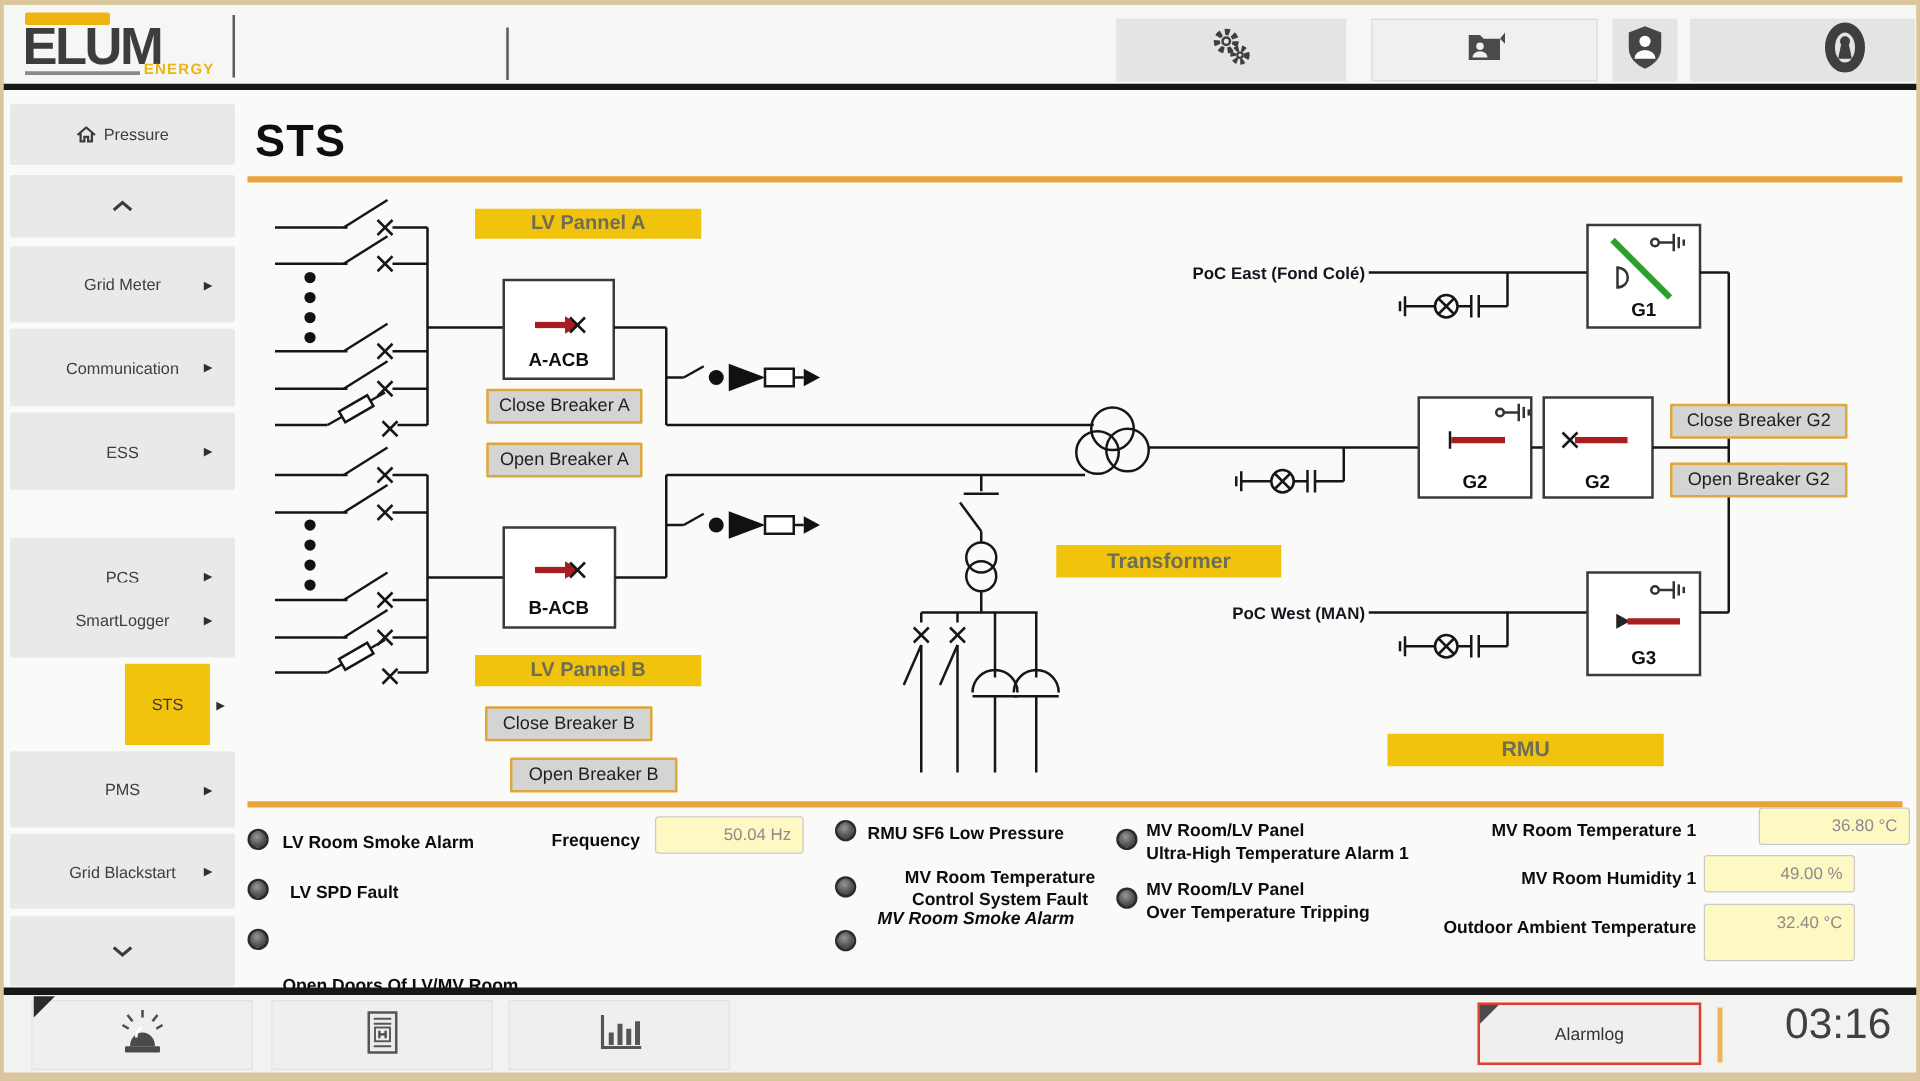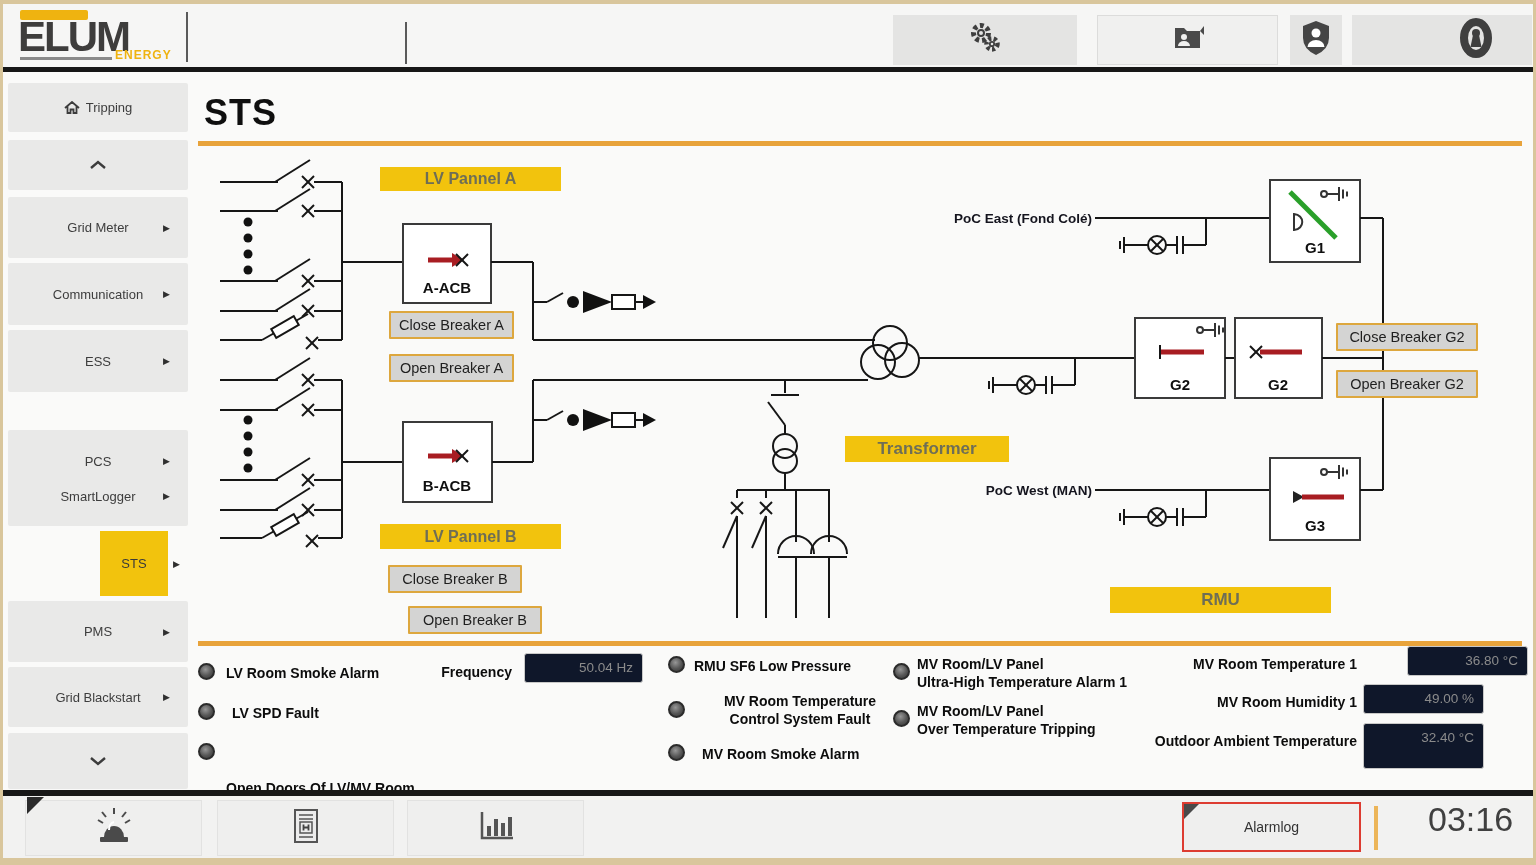--- a/index.html
+++ b/index.html
@@ -110,7 +110,7 @@
         <path d="M1,7 L8,1 L15,7 M3.5,5.5 V12 H6.5 V8.5 H9.5 V12 H12.5 V5.5" stroke="#3c3c3c" stroke-width="1.8" fill="none"></path>
       </svg>
   </span>
-  <span>Tripping</span>
+  <span>Pressure</span>
 </div>
 <div class="sitem" style="top:140px;height:50px;">
   <span>

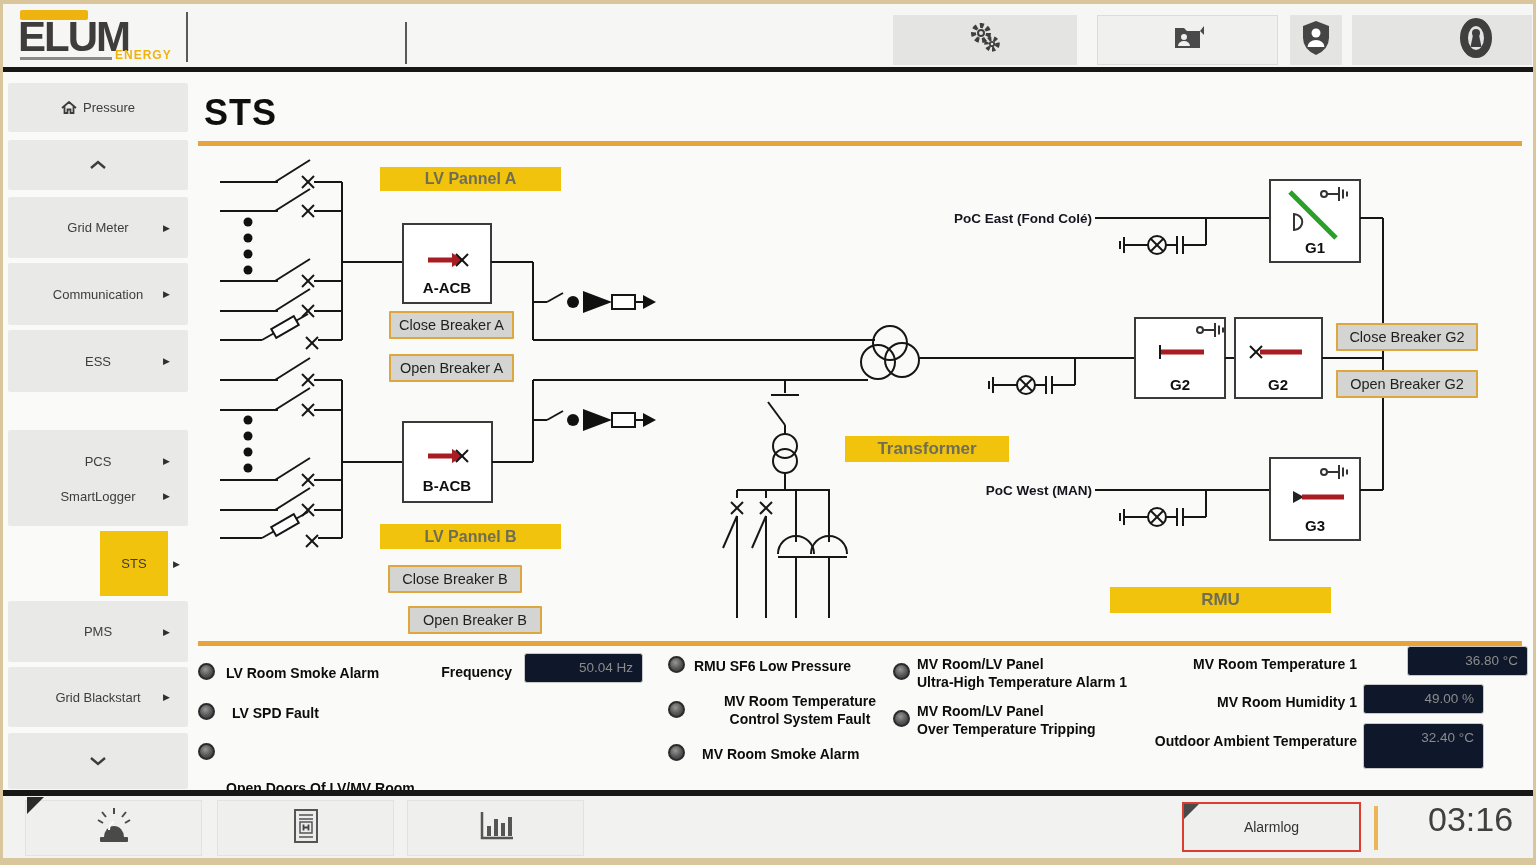--- a/index.html
+++ b/index.html
@@ -333,7 +333,7 @@
 
 <div class="ybadge" style="left:380px;top:167px;width:181px;height:24px;line-height:24px;font-size:16px;">LV Pannel A</div>
 <div class="ybadge" style="left:380px;top:524px;width:181px;height:25px;line-height:25px;font-size:16px;">LV Pannel B</div>
-<div class="ybadge" style="left:845px;top:436px;width:164px;height:26px;line-height:26px;font-size:17px;">Transformer</div>
+<div class="ybadge" style="left:845px;top:436px;width:180px;height:26px;line-height:26px;font-size:17px;">Transformer</div>
 <div class="ybadge" style="left:1110px;top:587px;width:221px;height:26px;line-height:26px;font-size:17px;">RMU</div>
 
 <div class="poc" style="left:920px;top:211px;width:172px;">PoC East (Fond Colé)</div>

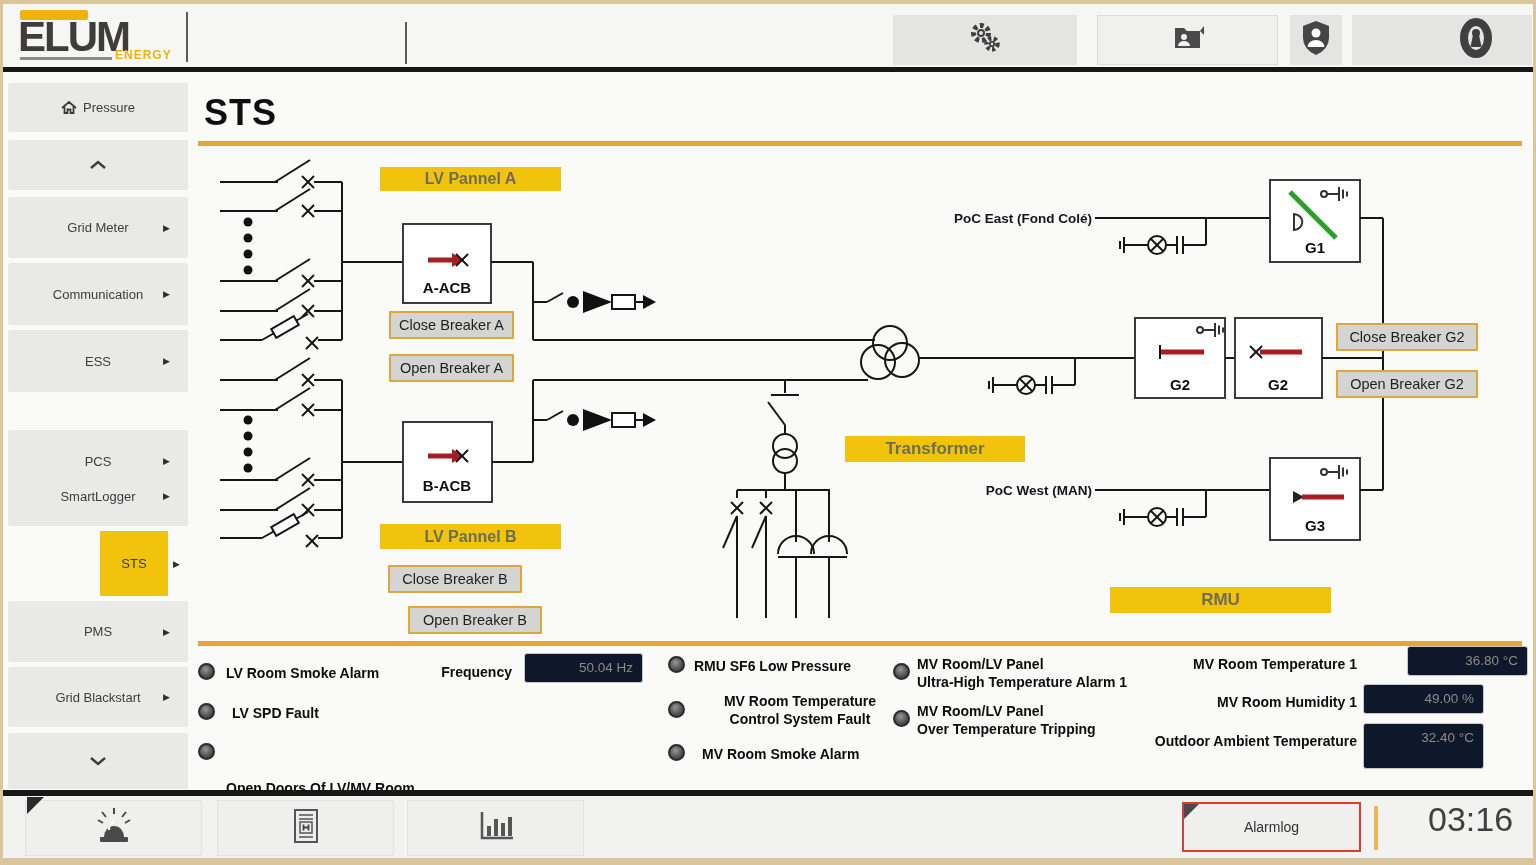--- a/index.html
+++ b/index.html
@@ -37,7 +37,7 @@
          border:2px solid #2b2b2b; }
   .alabel { position:absolute; font-size:14px; font-weight:700; color:#0c0c0c; line-height:18px; }
   .rlabel { position:absolute; font-size:14px; font-weight:700; color:#0c0c0c; text-align:right; }
-  .vbox { position:absolute; background:#0f172a; border:1.5px solid #c9c9c8; border-radius:3px;
+  .vbox { position:absolute; background:#fef9c3; border:1.5px solid #c9c9c8; border-radius:3px;
           color:#8b8b8b; font-size:13.5px; text-align:right; padding-right:9px; }
   
   .bottombar { position:absolute; left:0; top:796px; width:1536px; height:62px; background:#f2f2f1; }

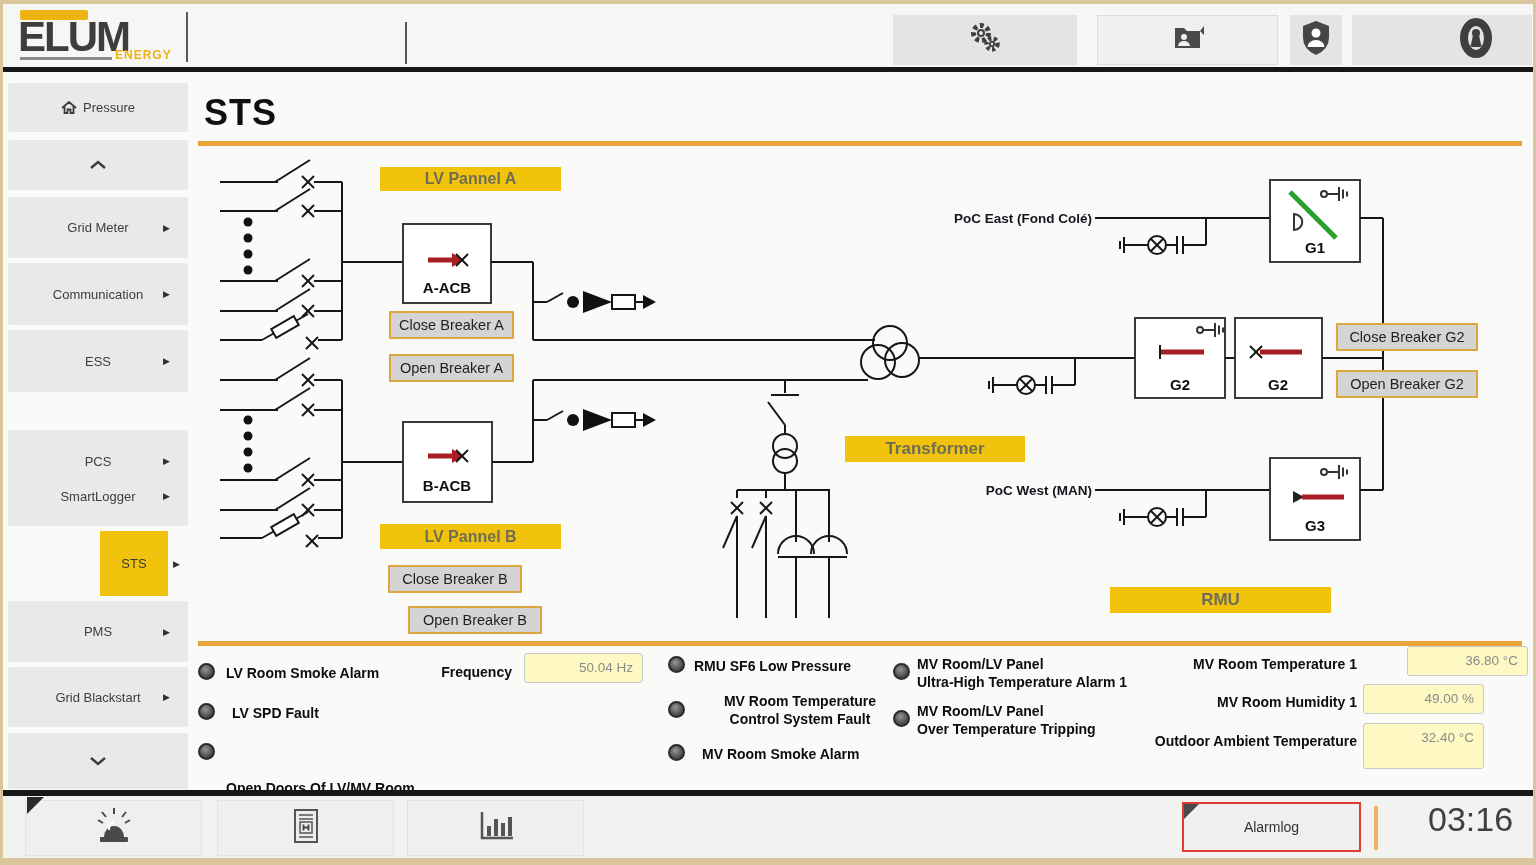--- a/index.html
+++ b/index.html
@@ -363,7 +363,7 @@
 <div class="led" style="left:668px;top:701px;"></div>
 <div class="alabel" style="left:700px;top:692px;width:200px;text-align:center;"><span>MV Room Temperature</span><br><span>Control System Fault</span></div>
 <div class="led" style="left:668px;top:744px;"></div>
-<div class="alabel" style="left:702px;top:745px;width:200px;"><span>MV Room Smoke Alarm</span><br><span></span></div>
+<div class="alabel" style="left:702px;top:725px;width:200px;font-style:italic;"><span>MV Room Smoke Alarm</span><br><span></span></div>
 
 <div class="led" style="left:893px;top:663px;"></div>
 <div class="alabel" style="left:917px;top:655px;width:245px;"><span>MV Room/LV Panel</span><br><span>Ultra-High Temperature Alarm 1</span></div>

